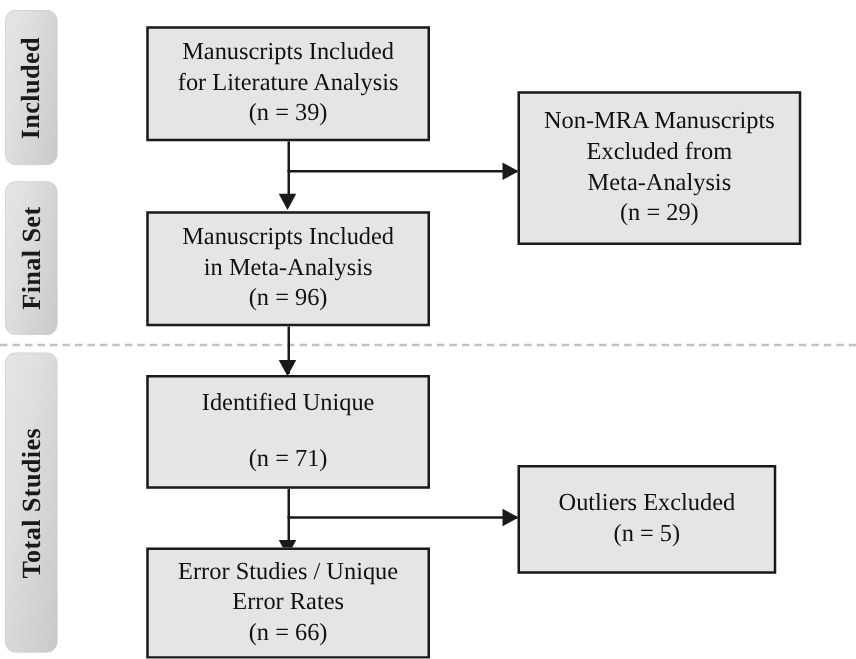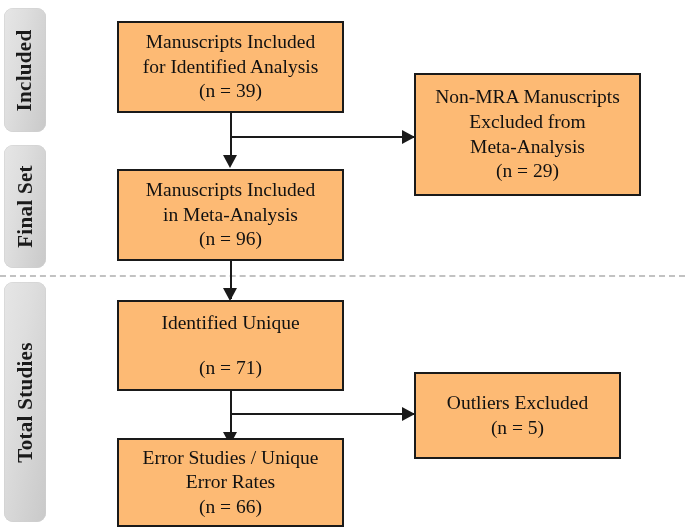--- a/index.html
+++ b/index.html
@@ -43,7 +43,7 @@
     position: absolute;
     box-sizing: border-box;
     border: 2.2px solid #1a1a1a;
-    background: #fdba74;
+    background: #e5e5e5;
     display: flex;
     flex-direction: column;
     align-items: center;

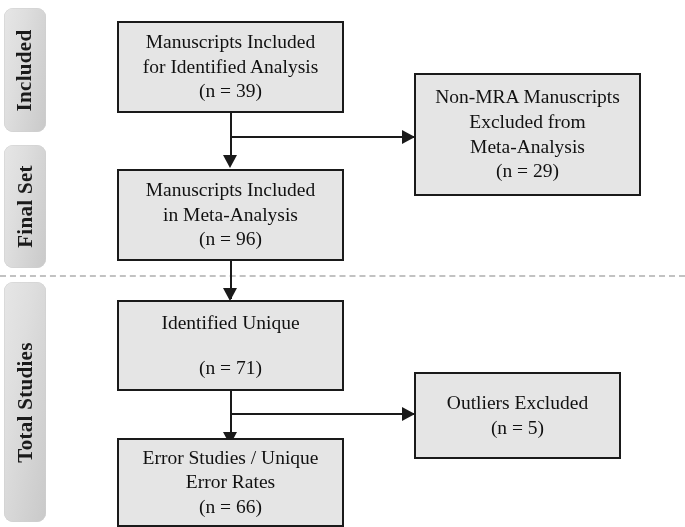--- a/index.html
+++ b/index.html
@@ -125,7 +125,7 @@
 
   <div class="flow-box" style="left:117px; top:21px; width:227px; height:92px;">
     <span class="line">Manuscripts Included</span>
-    <span class="line">for Identified Analysis</span>
+    <span class="line">for Literature Analysis</span>
     <span class="line">(n = 39)</span>
   </div>
 

